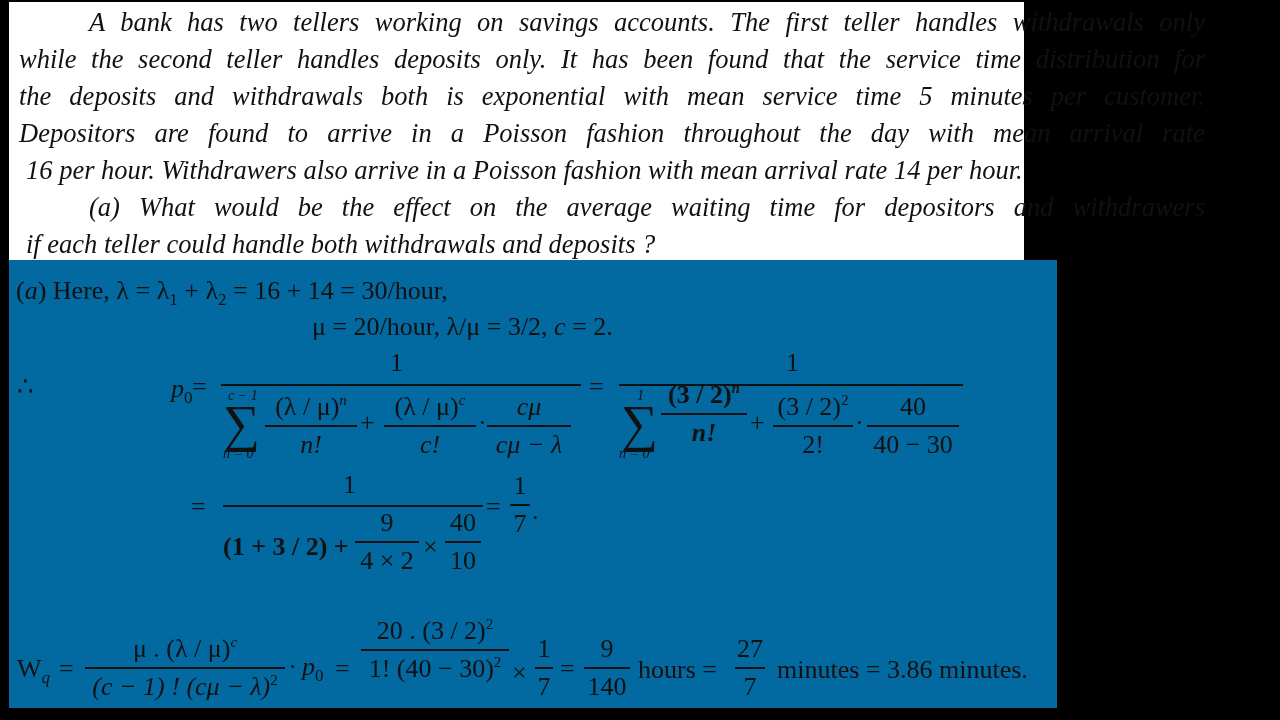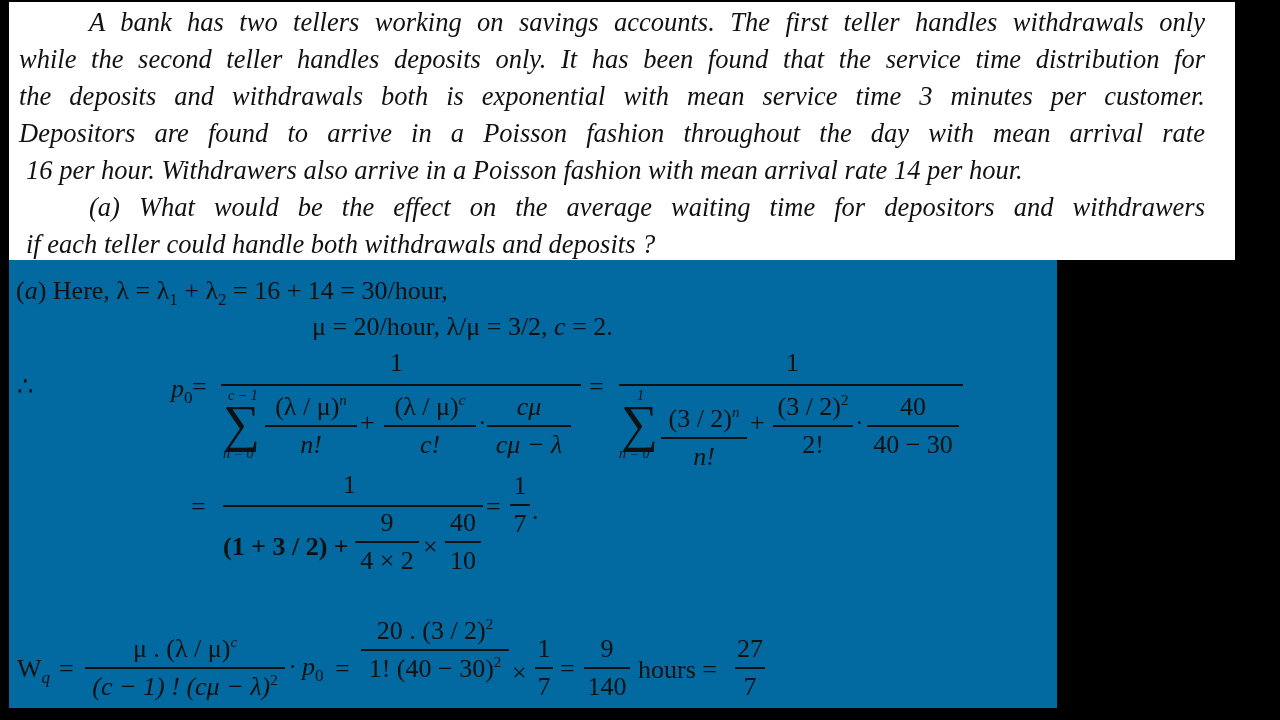--- a/index.html
+++ b/index.html
@@ -8,7 +8,7 @@
       font-family:"Liberation Serif", "DejaVu Serif", serif; color:#111;
     }
     .problem {
-      position:absolute; left:9px; top:2px; width:1226px; height:258px;
+      position:absolute; left:9px; top:2px; width:1015px; height:258px;
       background:#fff; box-sizing:border-box;padding-left:10px;
     }
     .pline {

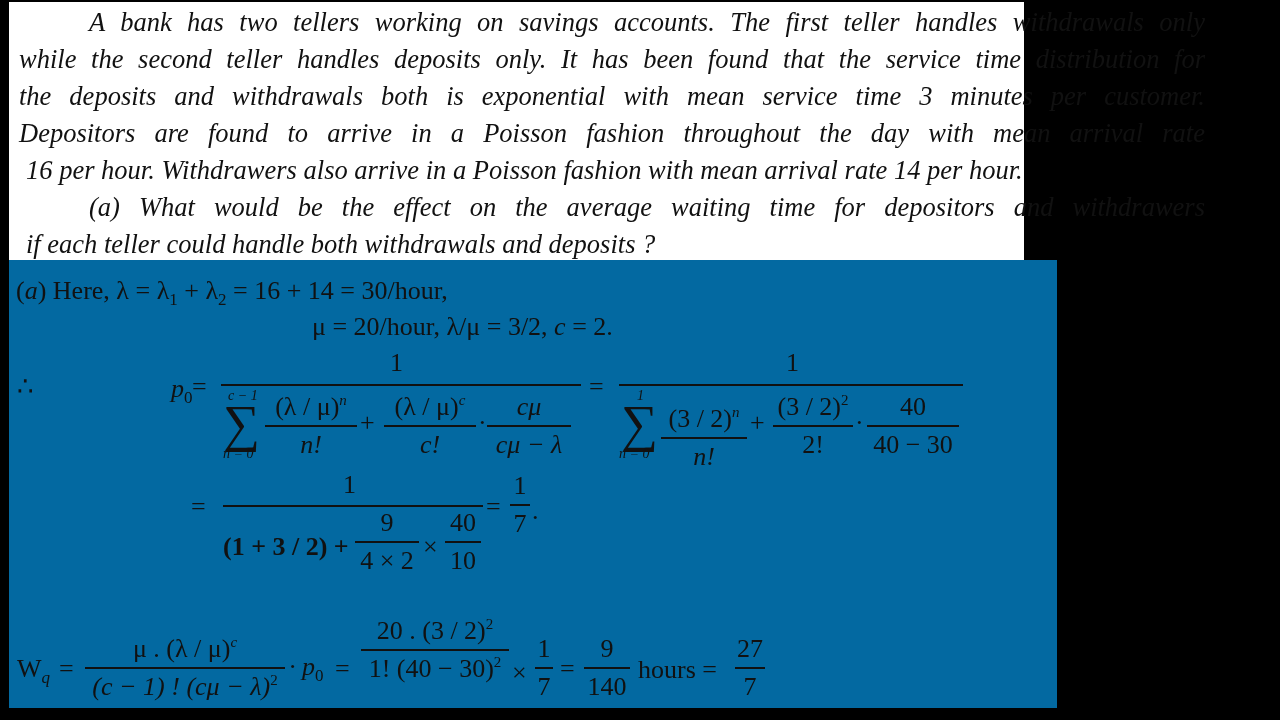--- a/index.html
+++ b/index.html
@@ -38,7 +38,7 @@
 <div class="problem">
   <div class="pline" style="top:2px; left:80px; width:1116px;">A bank has two tellers working on savings accounts. The first teller handles withdrawals only</div>
   <div class="pline" style="top:39px;">while the second teller handles deposits only. It has been found that the service time distribution for</div>
-  <div class="pline" style="top:76px;">the deposits and withdrawals both is exponential with mean service time 3 minutes per customer.</div>
+  <div class="pline" style="top:76px;">the deposits and withdrawals both is exponential with mean service time 5 minutes per customer.</div>
   <div class="pline" style="top:113px;">Depositors are found to arrive in a Poisson fashion throughout the day with mean arrival rate</div>
   <div class="pline last" style="top:150px;">16 per hour. Withdrawers also arrive in a Poisson fashion with mean arrival rate 14 per hour.</div>
   <div class="pline" style="top:187px; left:80px; width:1116px;">(a)  What would be the effect on the average waiting time for depositors and withdrawers</div>

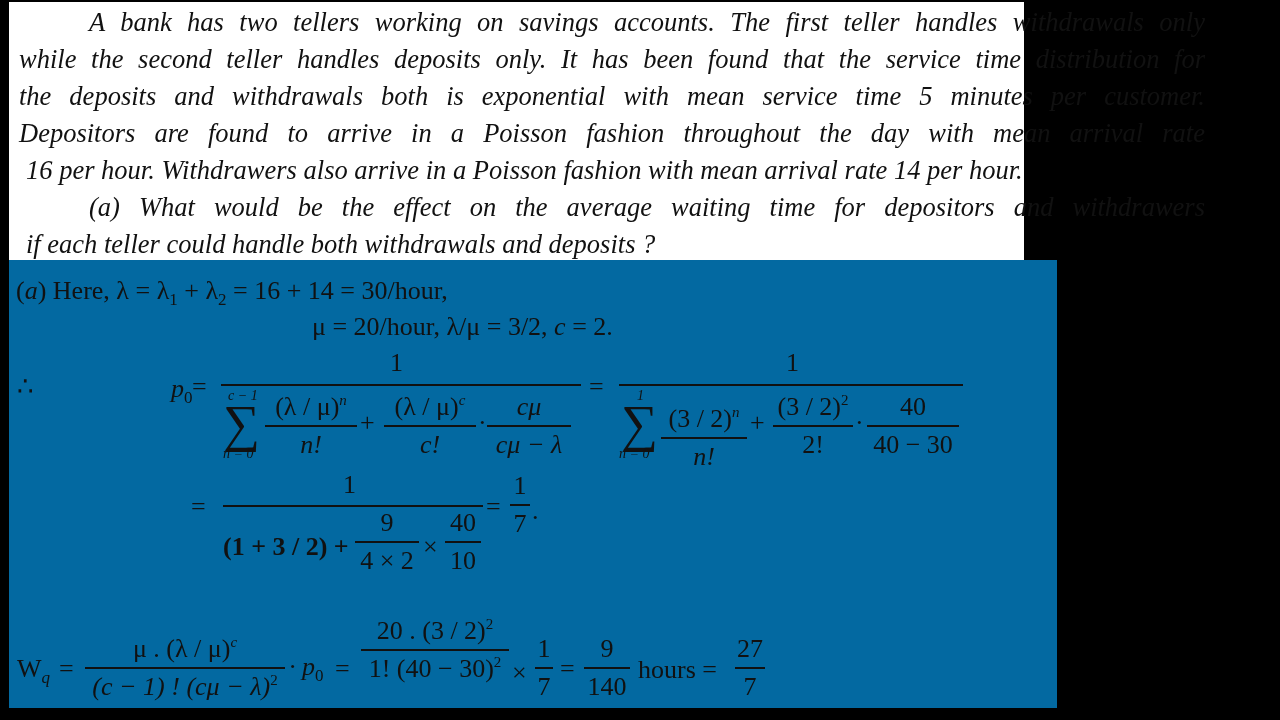--- a/index.html
+++ b/index.html
@@ -84,7 +84,7 @@
   <div class="lim" style="left:628px; top:128px;">1</div>
   <div class="sum" style="left:612px; top:138px;">∑</div>
   <div class="lim" style="left:610px; top:186px;">n = 0</div>
-  <div class="frac" style="left:652px; top:144px; width:86px;">
+  <div class="frac" style="left:652px; top:120px; width:86px;font-weight:bold;">
     <span class="num"><span>(3 / 2)</span><sup class="i">n</sup></span>
       <span class="bar"></span>
       <span class="den i">n!</span>

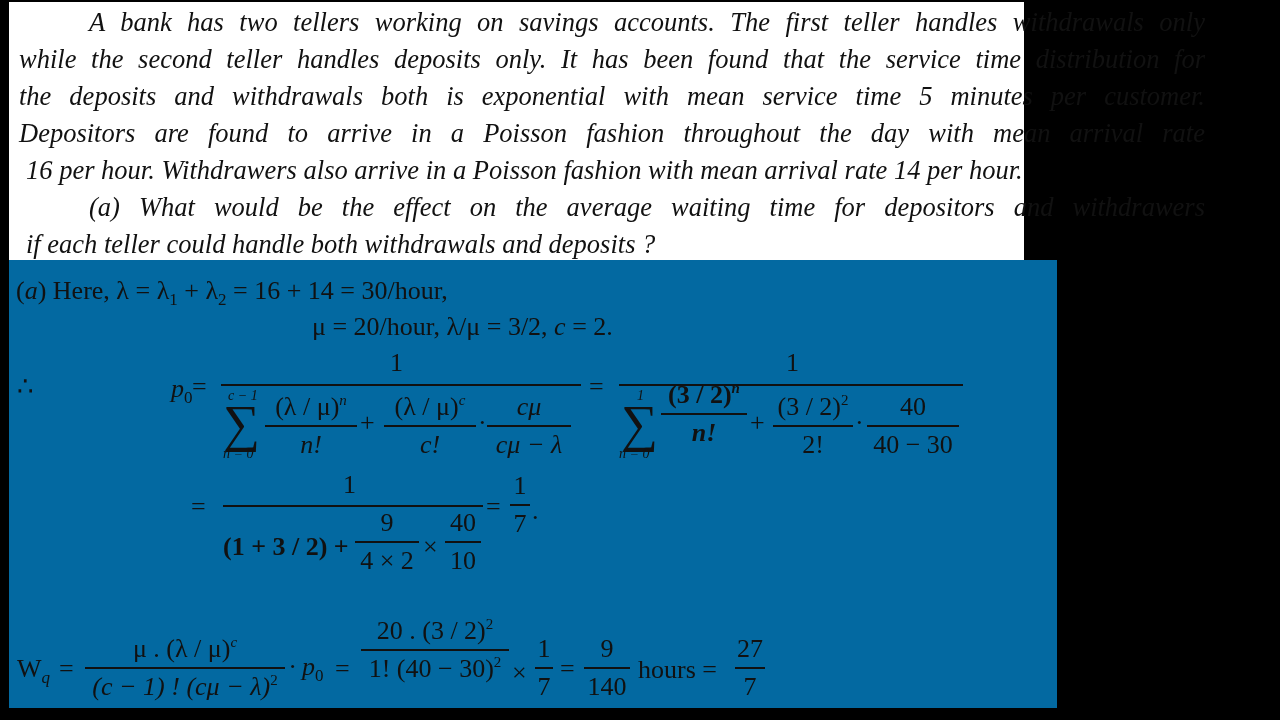--- a/index.html
+++ b/index.html
@@ -158,6 +158,7 @@
       <span class="bar"></span>
       <span class="den">7</span>
   </div>
+  <div class="t" style="left:768px; top:395px;">minutes = 3.86 minutes.</div>
 </div>
 
 </body></html>

